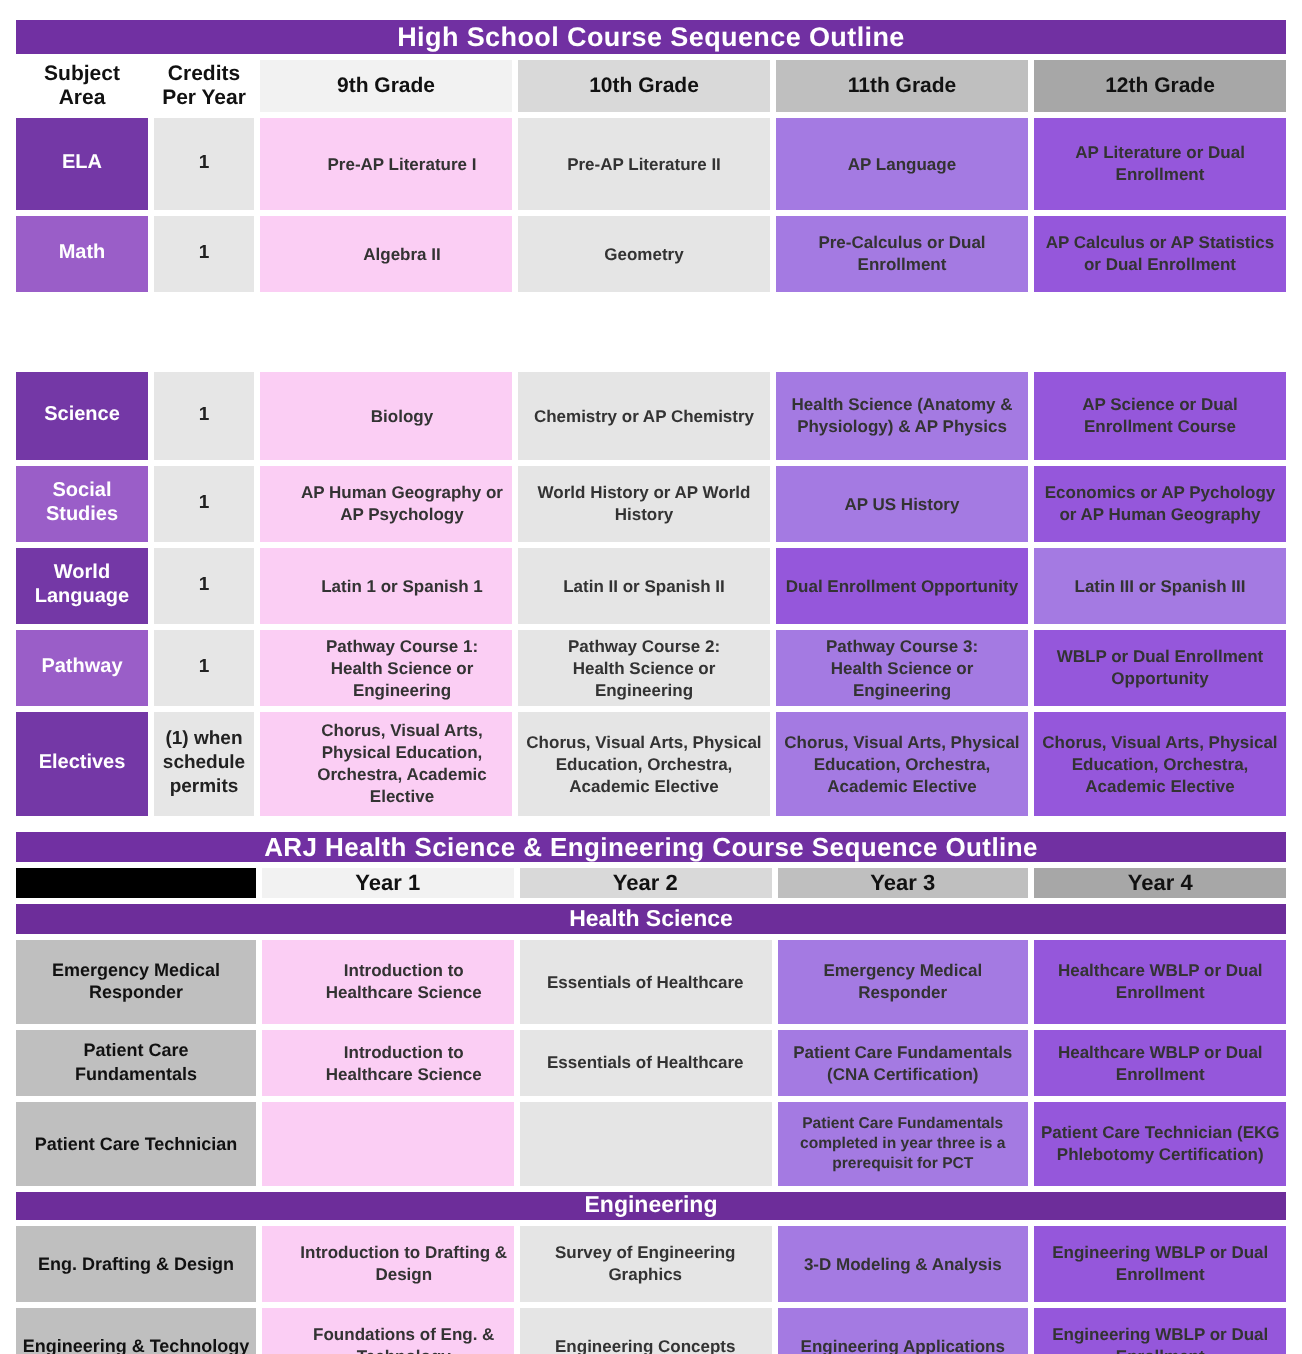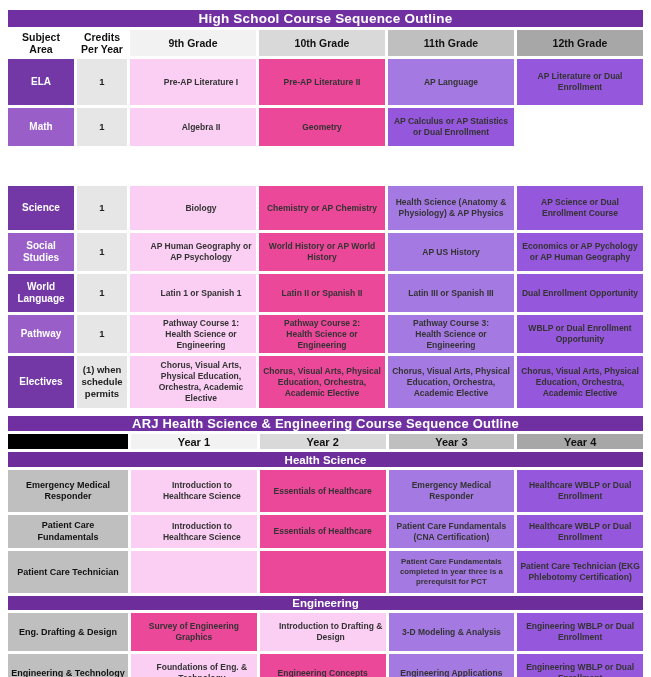--- a/index.html
+++ b/index.html
@@ -30,7 +30,7 @@
   }
   .cell.small { font-size: 7.8px; }
   .col0 { background: #FBCEF4; padding-left: 19px; }
-  .col1 { background: #ec4899; }
+  .col1 { background: #e5e5e5; }
   .col2 { background: #A47AE2; }
   .col3 { background: #9557DB; }
   .g0 { background: #F2F2F2; }

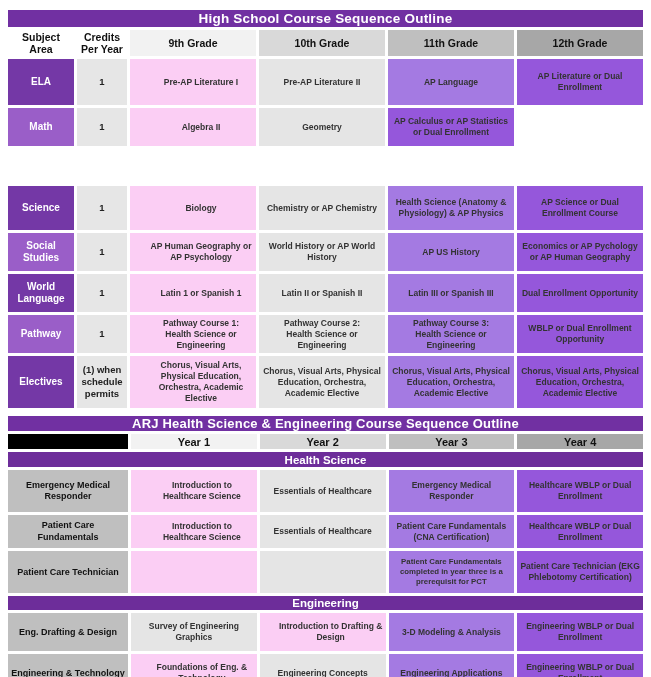--- a/index.html
+++ b/index.html
@@ -119,6 +119,7 @@
           <div class="credits">1</div>
           <div class="cell col0">Algebra II</div>
           <div class="cell col1">Geometry</div>
+          <div class="cell col2">Pre-Calculus or Dual Enrollment</div>
           <div class="cell col3">AP Calculus or AP Statistics or Dual Enrollment</div>
         </div>
         <div class="grid1 trow">

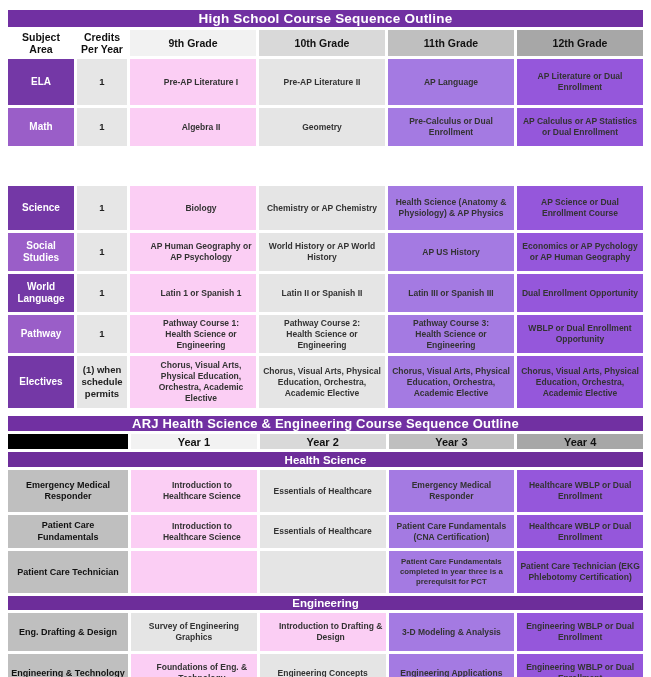--- a/index.html
+++ b/index.html
@@ -143,8 +143,8 @@
           <div class="credits">1</div>
           <div class="cell col0">Latin 1 or Spanish 1</div>
           <div class="cell col1">Latin II or Spanish II</div>
+          <div class="cell col3">Dual Enrollment Opportunity</div>
           <div class="cell col2">Latin III or Spanish III</div>
-          <div class="cell col3">Dual Enrollment Opportunity</div>
         </div>
         <div class="grid1 trow">
           <div class="subject slight">Pathway</div>

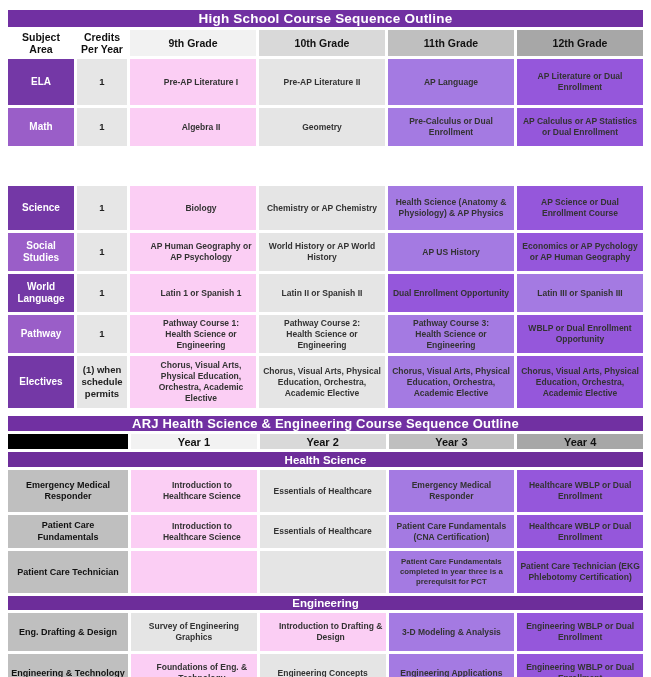--- a/index.html
+++ b/index.html
@@ -203,8 +203,8 @@
         <div class="banner">Engineering</div>
         <div class="grid2 trow2">
           <div class="rlabel">Eng. Drafting &amp; Design</div>
+          <div class="cell col0">Introduction to Drafting &amp; Design</div>
           <div class="cell col1">Survey of Engineering Graphics</div>
-          <div class="cell col0">Introduction to Drafting &amp; Design</div>
           <div class="cell col2">3-D Modeling &amp; Analysis</div>
           <div class="cell col3">Engineering WBLP or Dual Enrollment</div>
         </div>

